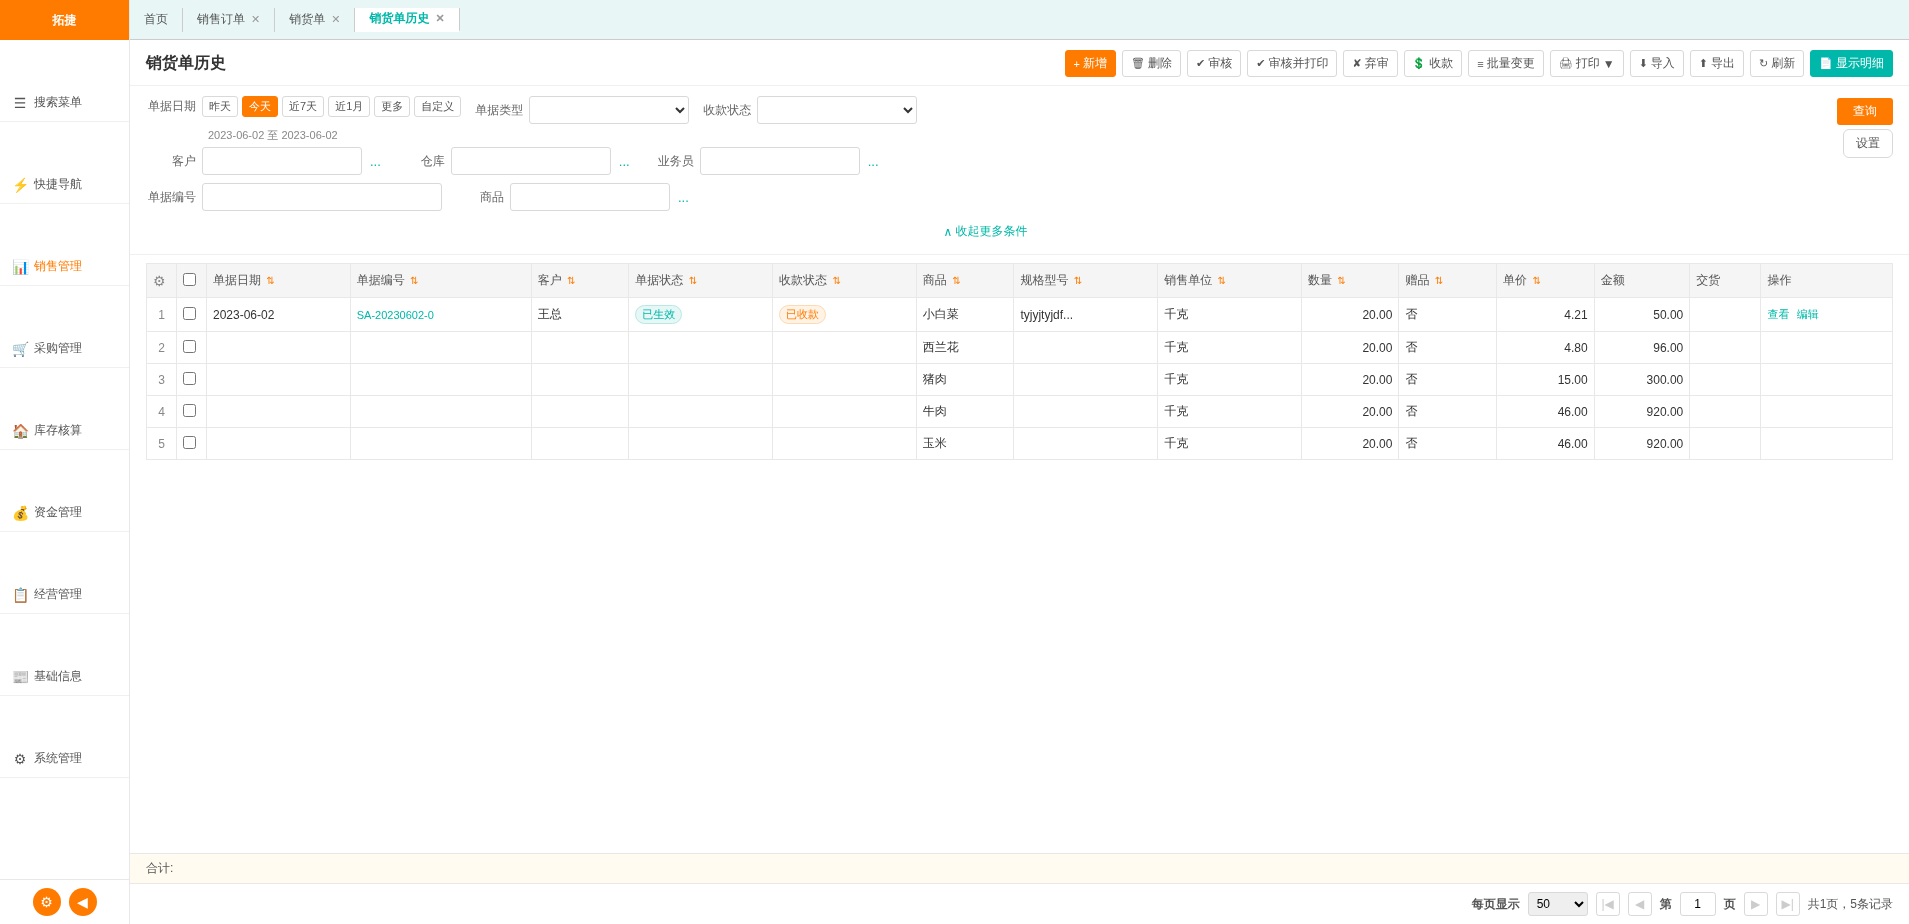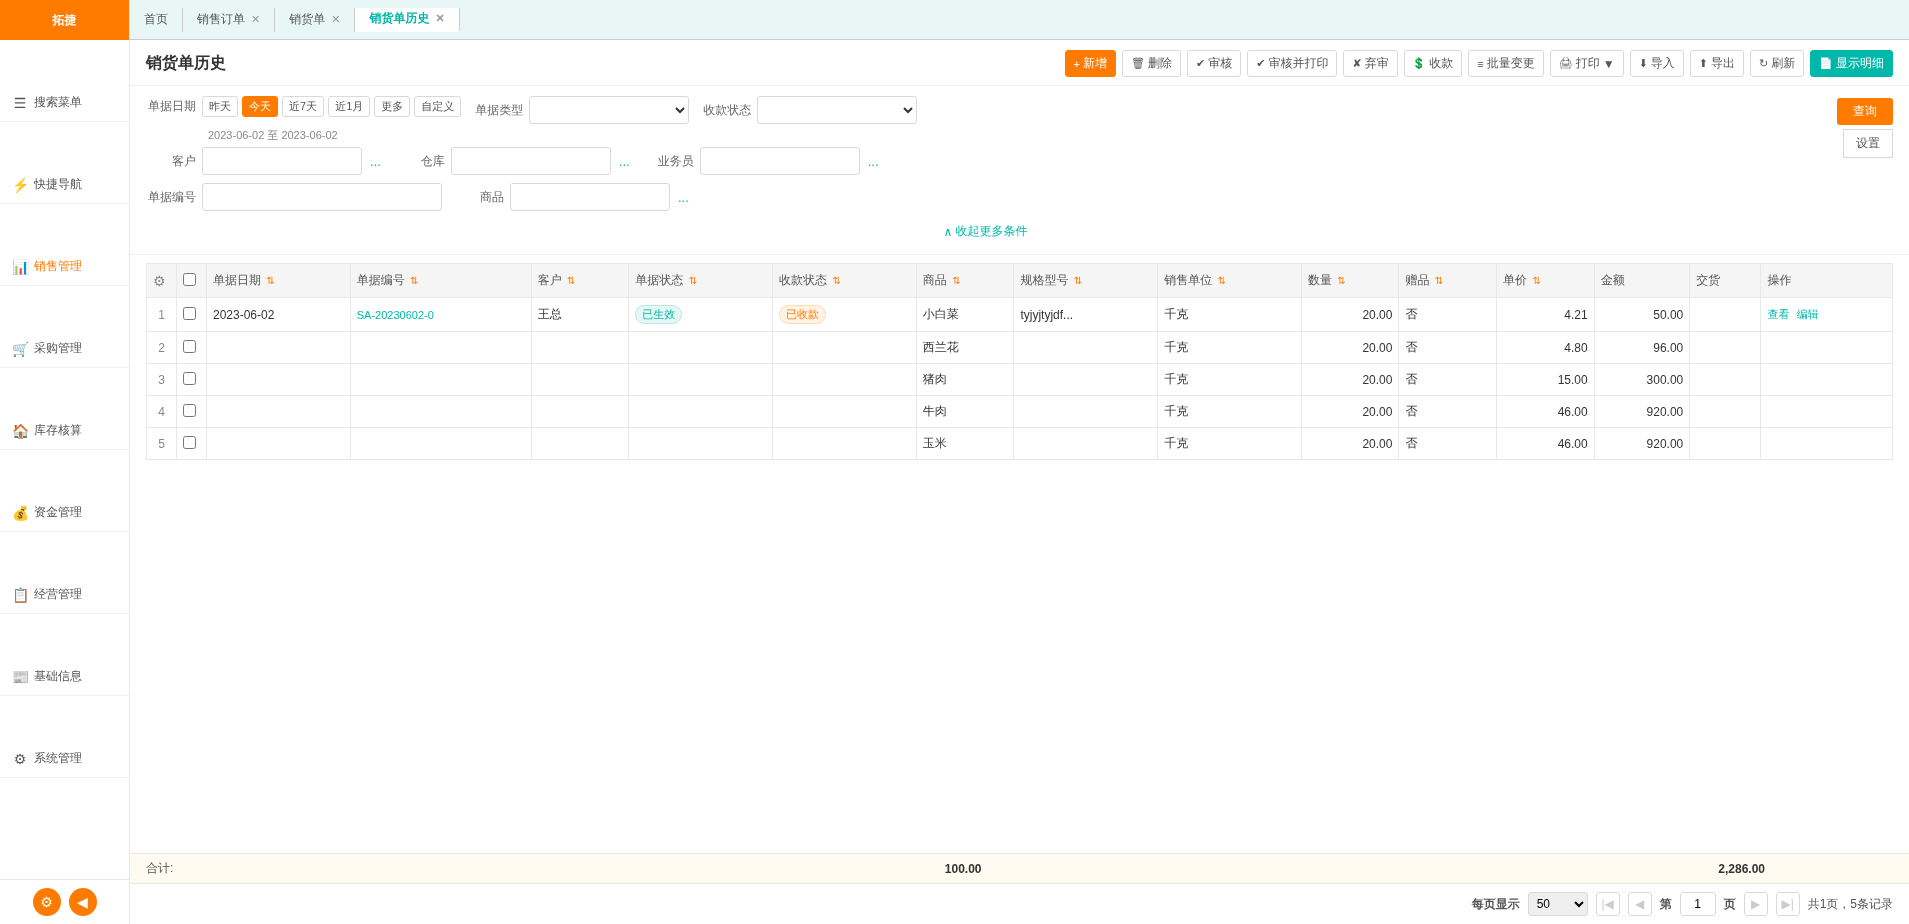--- a/index.html
+++ b/index.html
@@ -237,7 +237,7 @@
       background: #fff;
       color: #555;
       border: 1px solid #d9d9d9;
-      border-radius: 0;
+      border-radius: 6px;
       padding: 5px 12px;
       cursor: pointer;
       font-size: 12px;

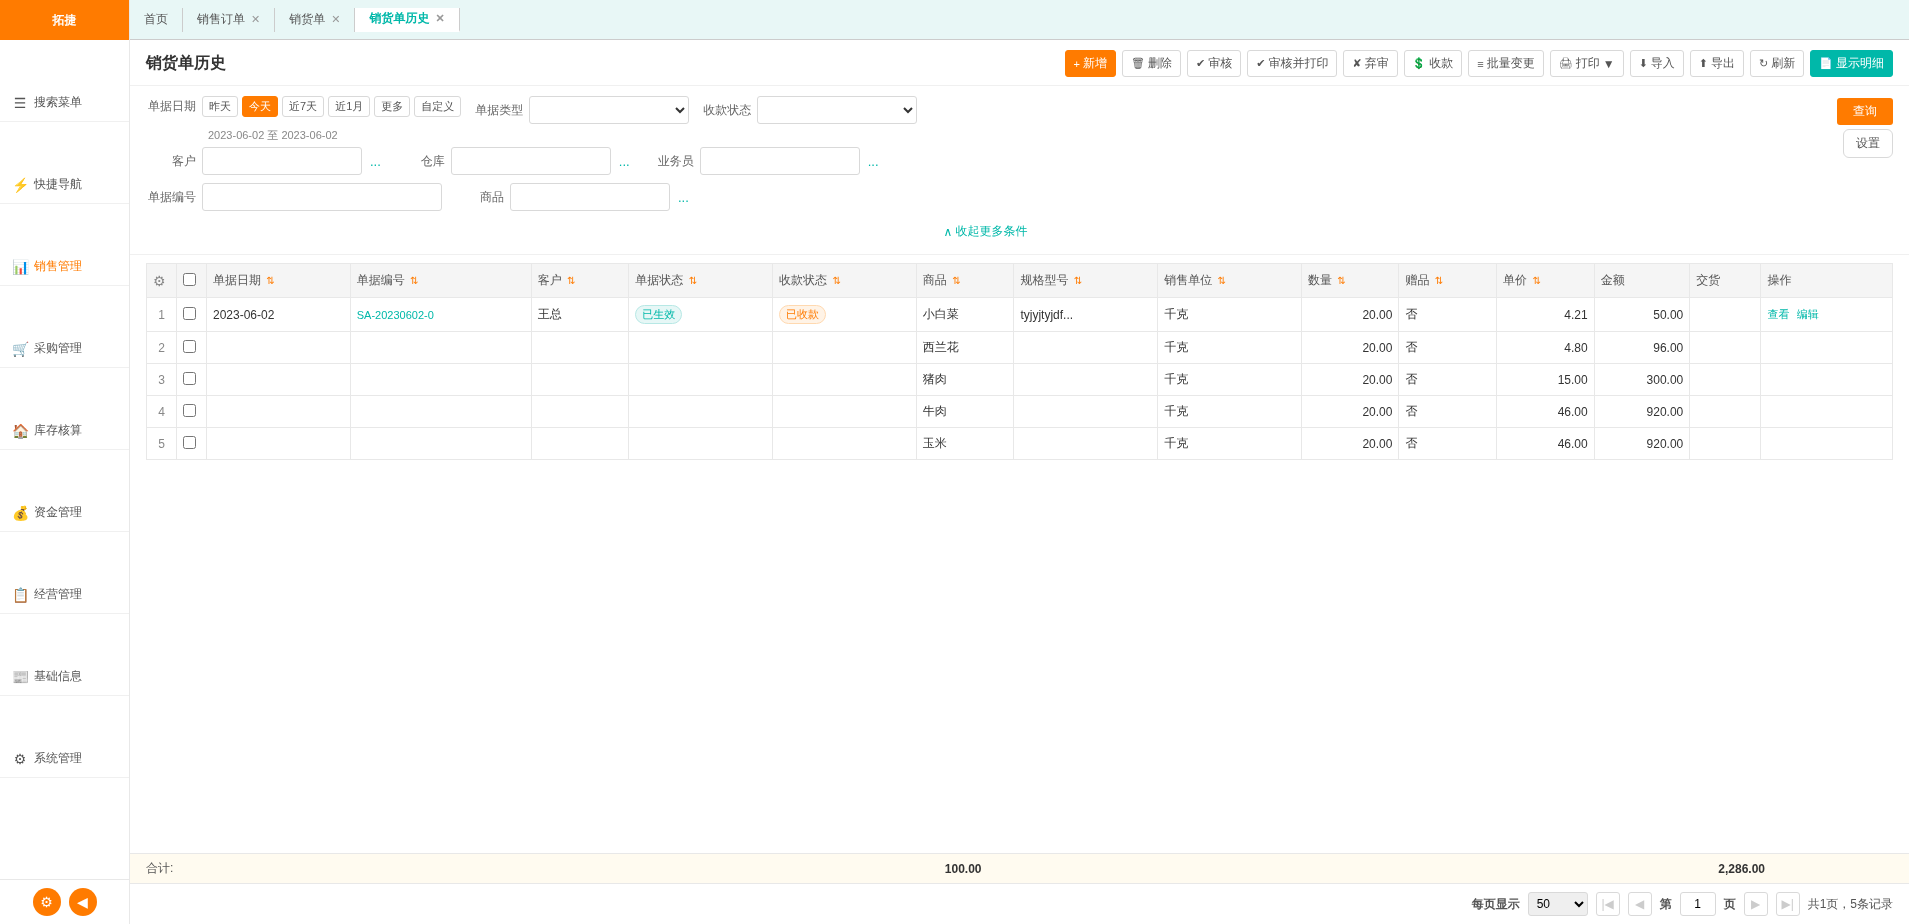--- a/index.html
+++ b/index.html
@@ -746,13 +746,6 @@
     <div class="table-footer">
       <div class="summary-row">
         <span class="summary-label">合计:</span>
-        <div class="summary-values">
-          <span style="flex:1;"></span>
-          <span class="summary-cell" style="width:80px; padding-right:8px;">100.00</span>
-          <span style="flex:1;"></span>
-          <span class="summary-cell" style="width:100px; padding-right:8px;">2,286.00</span>
-          <span style="width:120px;"></span>
-        </div>
       </div>
     </div>
 

